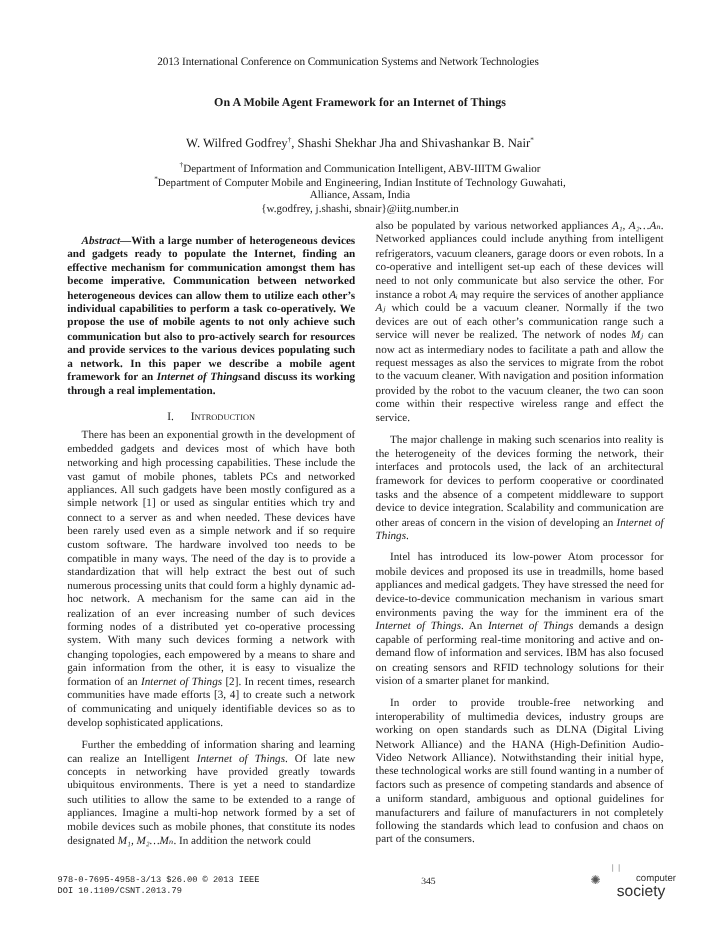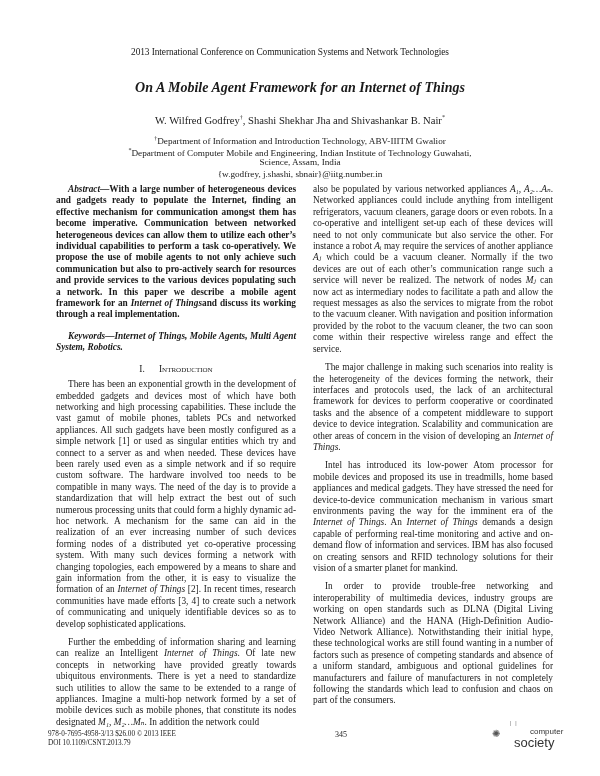--- a/index.html
+++ b/index.html
@@ -8,7 +8,7 @@
   .conf { position: absolute; top: 47px; left: 0; width: 580px; text-align: center;
           font-size: 9.4px; letter-spacing: -0.1px; }
   .title { position: absolute; top: 80px; left: 0; width: 600px; text-align: center;
-           font-size: 14px; font-weight: bold; font-style: italic; }
+           font-size: 10px; font-weight: bold; }
   .authors { position: absolute; top: 114px; left: 0; width: 600px; text-align: center;
              font-size: 10.6px; }
   .aff { position: absolute; left: 0; width: 600px; text-align: center; font-size: 9.2px; line-height: 12px; }

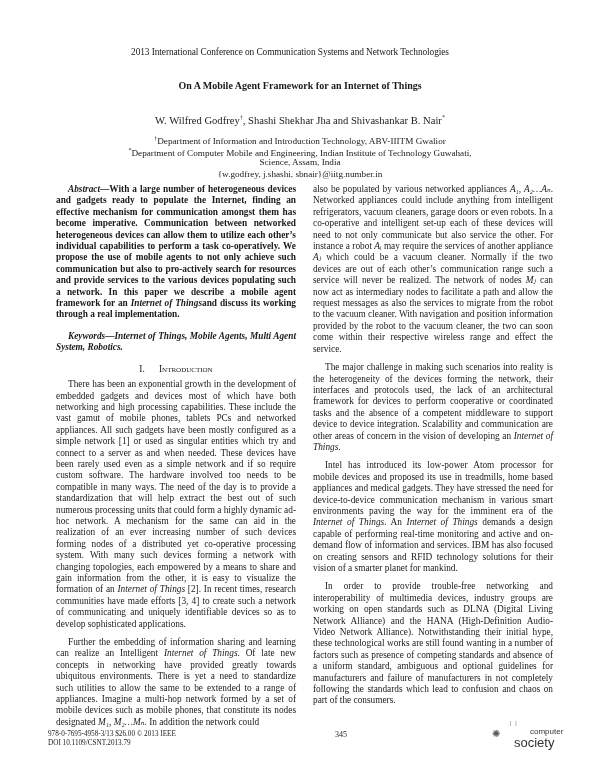--- a/index.html
+++ b/index.html
@@ -44,7 +44,7 @@
 </div>
 
 <div class="aff" style="top:132px;">
-  <sup>†</sup><span>Department of Information and Introduction Technology, ABV-IIITM Gwalior</span>
+  <sup>†</sup><span>Department of Information and Communication Intelligent, ABV-IIITM Gwalior</span>
 </div>
 <div class="aff" style="top:144px;">
   <sup>*</sup><span>Department of Computer Mobile and Engineering, Indian Institute of Technology Guwahati,</span>

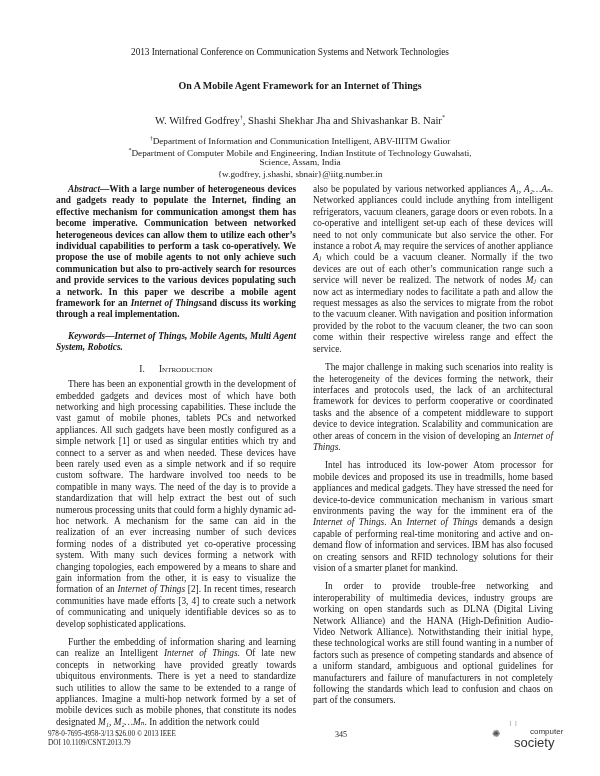--- a/index.html
+++ b/index.html
@@ -49,7 +49,7 @@
 <div class="aff" style="top:144px;">
   <sup>*</sup><span>Department of Computer Mobile and Engineering, Indian Institute of Technology Guwahati,</span>
 </div>
-<div class="aff" style="top:156px;">Science, Assam, India</div>
+<div class="aff" style="top:156px;">Alliance, Assam, India</div>
 <div class="aff" style="top:168px;">{w.godfrey, j.shashi, sbnair}@iitg.number.in</div>
 
 <div class="col col-left">

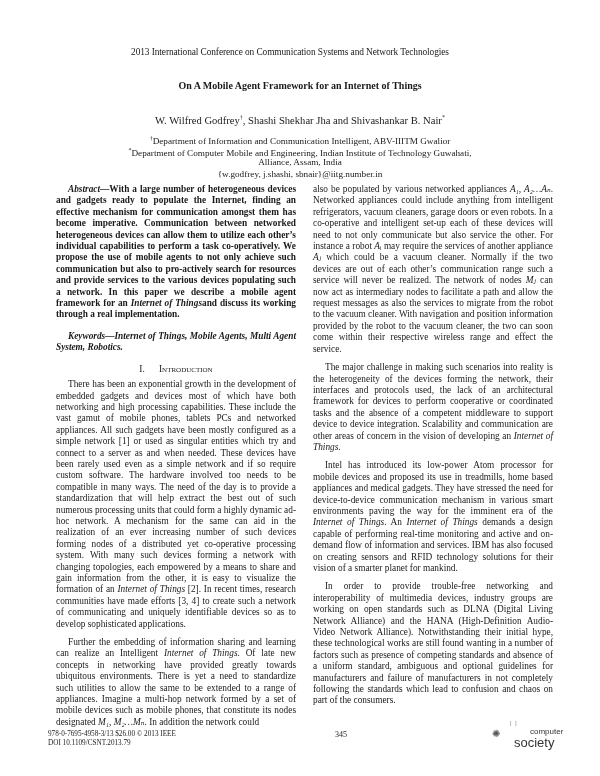--- a/index.html
+++ b/index.html
@@ -15,7 +15,7 @@
   .aff sup, .authors sup { font-size: 6px; }
   .col { position: absolute; width: 240px; font-size: 9.3px; line-height: 11.4px;
          text-align: justify; hyphens: none; }
-  .col-left { left: 56px; top: 184px; }
+  .col-left { left: 56px; top: 196px; }
   .col-right { left: 313px; top: 184px; }
   .abstract { font-weight: bold; text-indent: 12px; margin: 0; }
   .abstract i { font-weight: bold; }

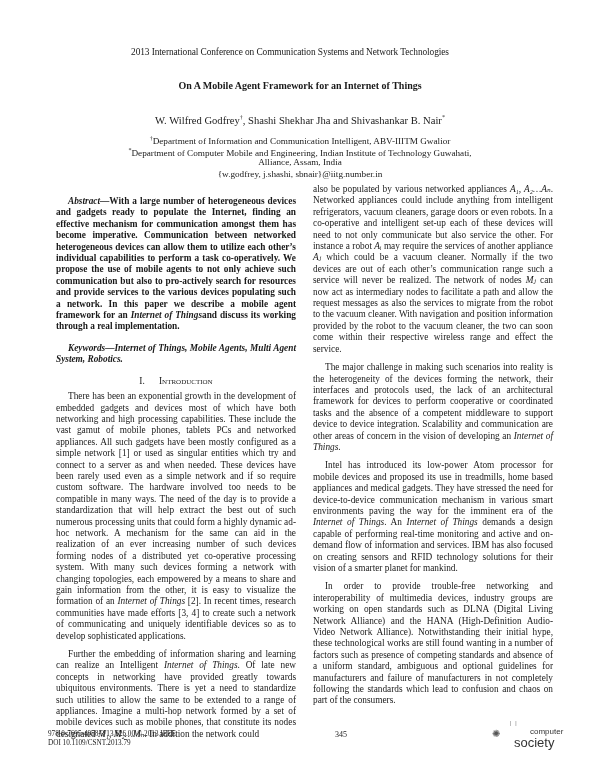--- a/index.html
+++ b/index.html
@@ -55,7 +55,6 @@
 <div class="col col-left">
   <p class="abstract"><i>Abstract</i><span>—</span><span>With a large number of heterogeneous devices and gadgets ready to populate the Internet, finding an effective mechanism for communication amongst them has become imperative. Communication between networked heterogeneous devices can allow them to utilize each other’s individual capabilities to perform a task co-operatively. We propose the use of mobile agents to not only achieve such communication but also to pro-actively search for resources and provide services to the various devices populating such a network. In this paper we describe a mobile agent framework for an </span><i>Internet of Things</i><span>and discuss its working through a real implementation.</span></p>
 
-  <p class="keywords"><span>Keywords</span><span>—</span><span>Internet of Things, Mobile Agents, Multi Agent System, Robotics.</span></p>
 
   <div class="section-head">
     <span>I.</span><span class="sc">Introduction</span>

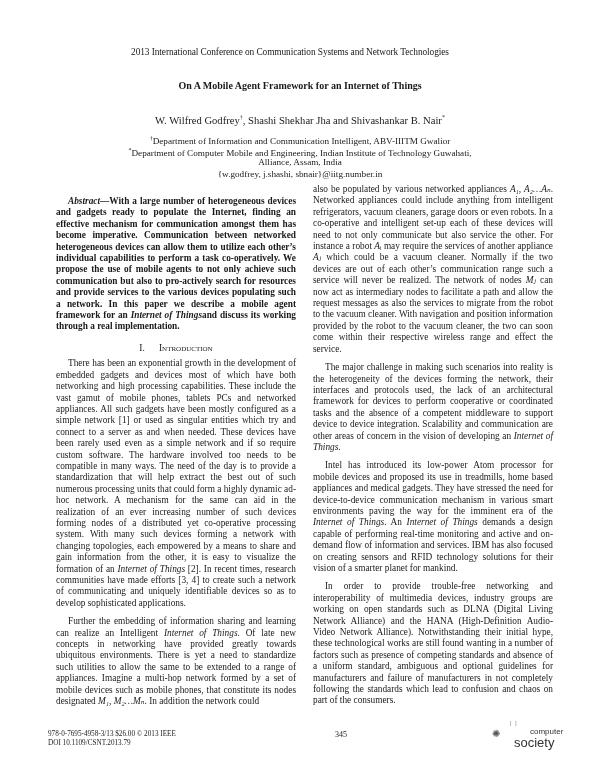--- a/index.html
+++ b/index.html
@@ -24,7 +24,7 @@
   .section-head .sc { font-variant: small-caps; margin-left: 14px; }
   p.body { margin: 0 0 7px 0; text-indent: 12px; }
   .footer { position: absolute; font-size: 7.2px; line-height: 9px; }
-  .footer-left { left: 48px; top: 730px; }
+  .footer-left { left: 48px; top: 730px; font-family: Liberation Mono, monospace; }
   .page-num { left: 335px; top: 730px; position: absolute; font-size: 8px; }
   .logo { position: absolute; left: 492px; top: 718px; width: 70px; height: 30px; }
   .logo .mark { position: absolute; left: 0; top: 10px; font-size: 10px; color: #555; }

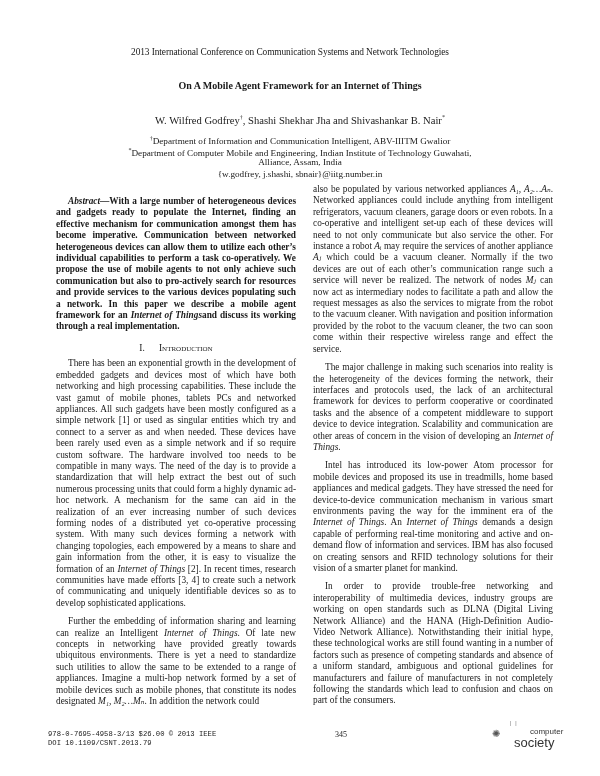--- a/index.html
+++ b/index.html
@@ -25,7 +25,7 @@
   p.body { margin: 0 0 7px 0; text-indent: 12px; }
   .footer { position: absolute; font-size: 7.2px; line-height: 9px; }
   .footer-left { left: 48px; top: 730px; font-family: Liberation Mono, monospace; }
-  .page-num { left: 335px; top: 730px; position: absolute; font-size: 8px; }
+  .page-num { left: 351px; top: 730px; position: absolute; font-size: 8px; }
   .logo { position: absolute; left: 492px; top: 718px; width: 70px; height: 30px; }
   .logo .mark { position: absolute; left: 0; top: 10px; font-size: 10px; color: #555; }
   .logo .t1 { position: absolute; left: 11px; top: 9px; font-size: 8px; color: #333; font-family: "Liberation Sans", sans-serif; padding-left: 27px; }

